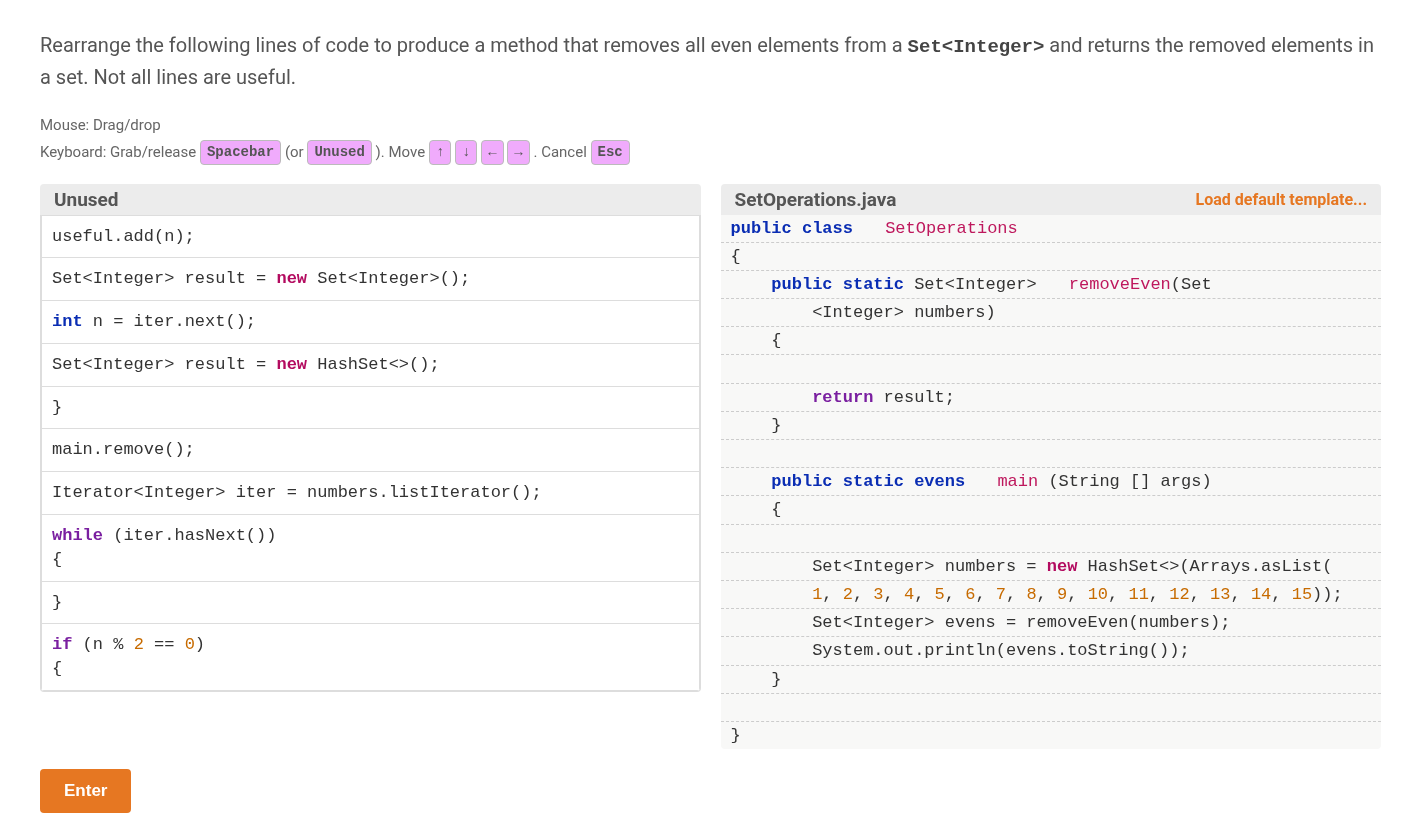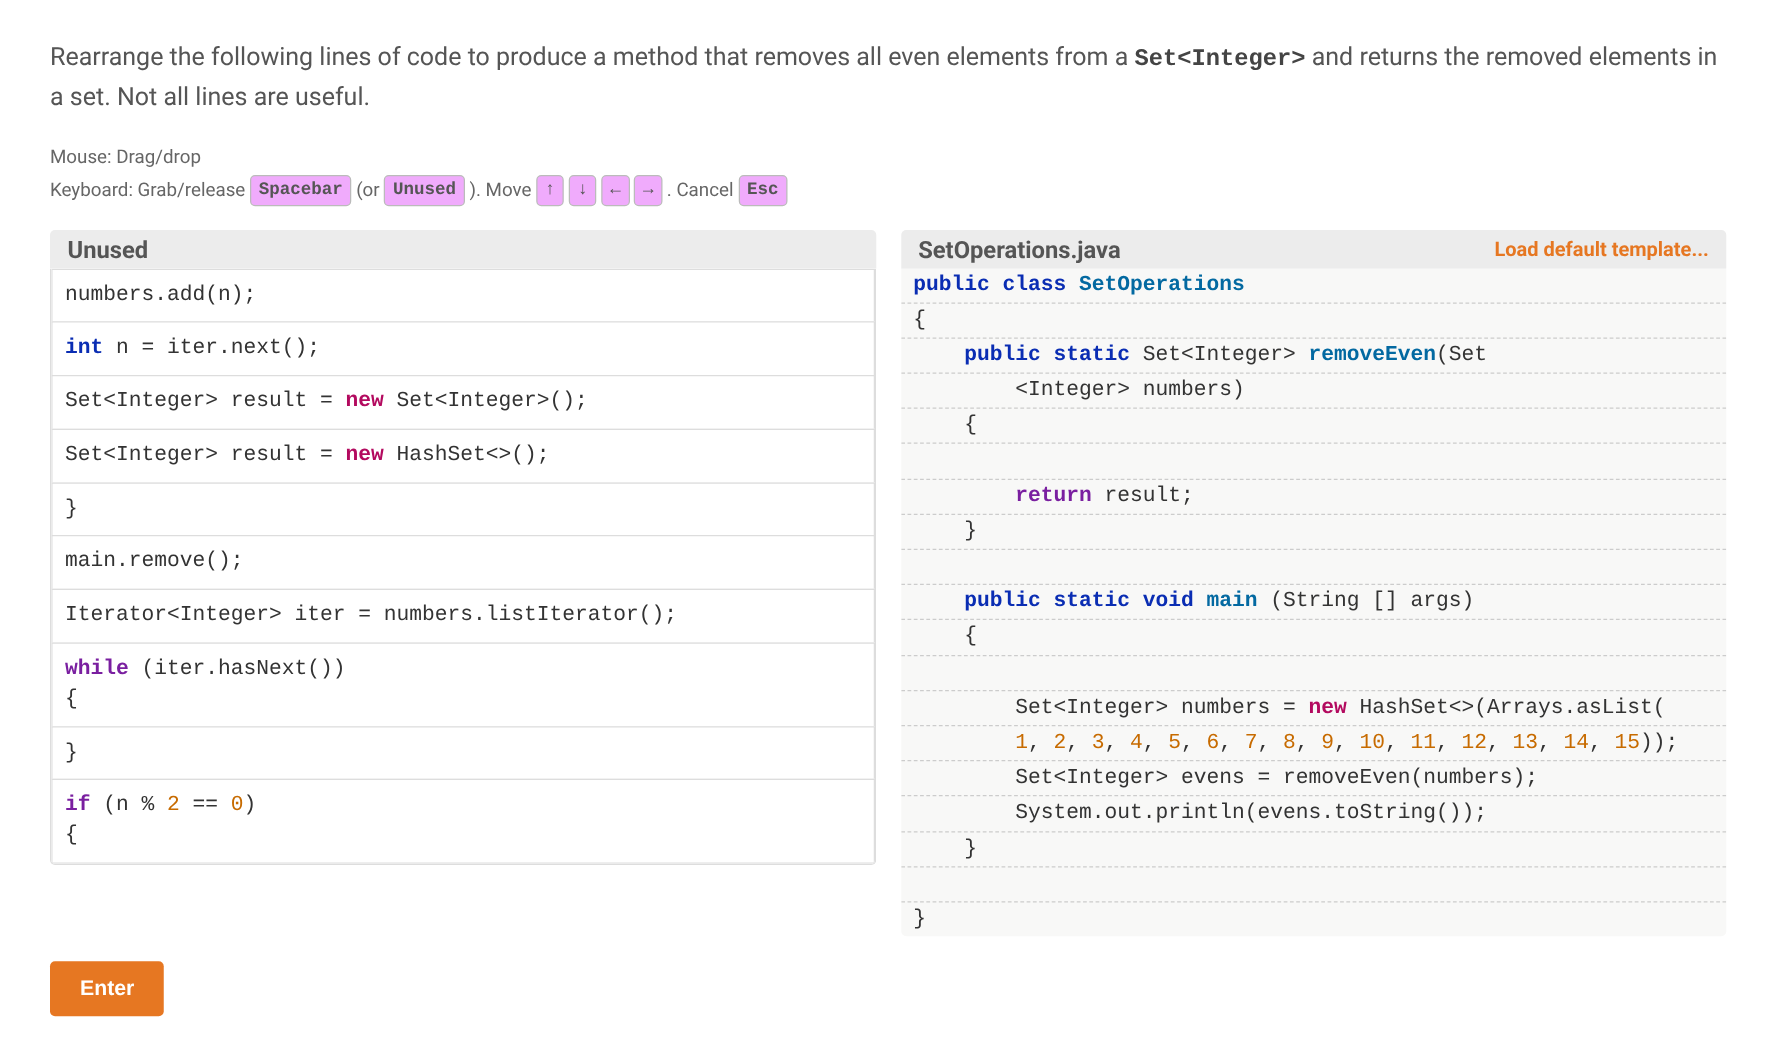--- a/index.html
+++ b/index.html
@@ -159,7 +159,7 @@
       <span>Unused</span>
     </div>
     <div class="tile-list" id="unused-list">
-        <div class="tile">numbers.add(n);</div>
+        <div class="tile">useful.add(n);</div>
         <div class="tile"><span class="kw">int</span> n = iter.next();</div>
         <div class="tile">Set&lt;Integer&gt; result = <span class="new">new</span> Set&lt;Integer&gt;();</div>
         <div class="tile">Set&lt;Integer&gt; result = <span class="new">new</span> HashSet&lt;&gt;();</div>

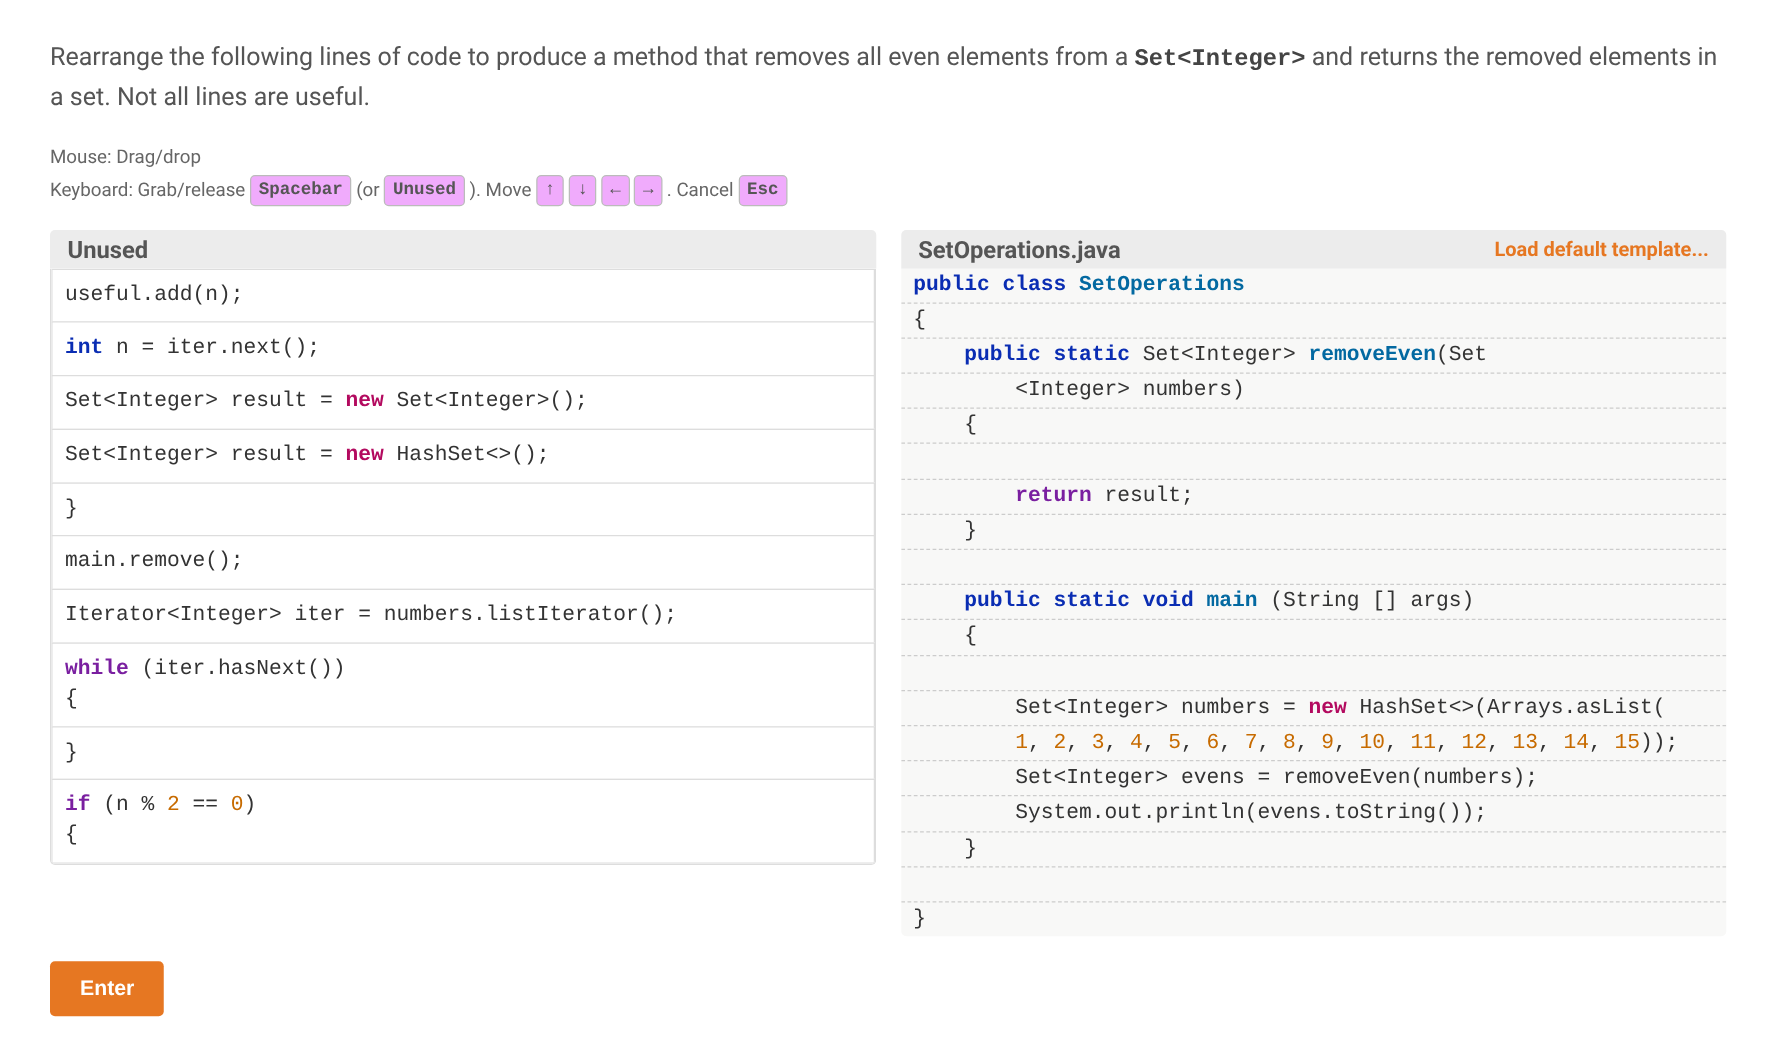--- a/index.html
+++ b/index.html
@@ -112,7 +112,7 @@
   .kw { color: #0a2db3; font-weight: bold; }
   .new { color: #b30a5f; font-weight: bold; }
   .while { color: #7a1fa0; font-weight: bold; }
-  .cls { color: #0369a1; font-weight: bold; }
+  .cls { color: #be185d; font-weight: normal; margin-left: 22px; }
   .num { color: #c76b00; }
   .check-btn {
     background: #e67722;

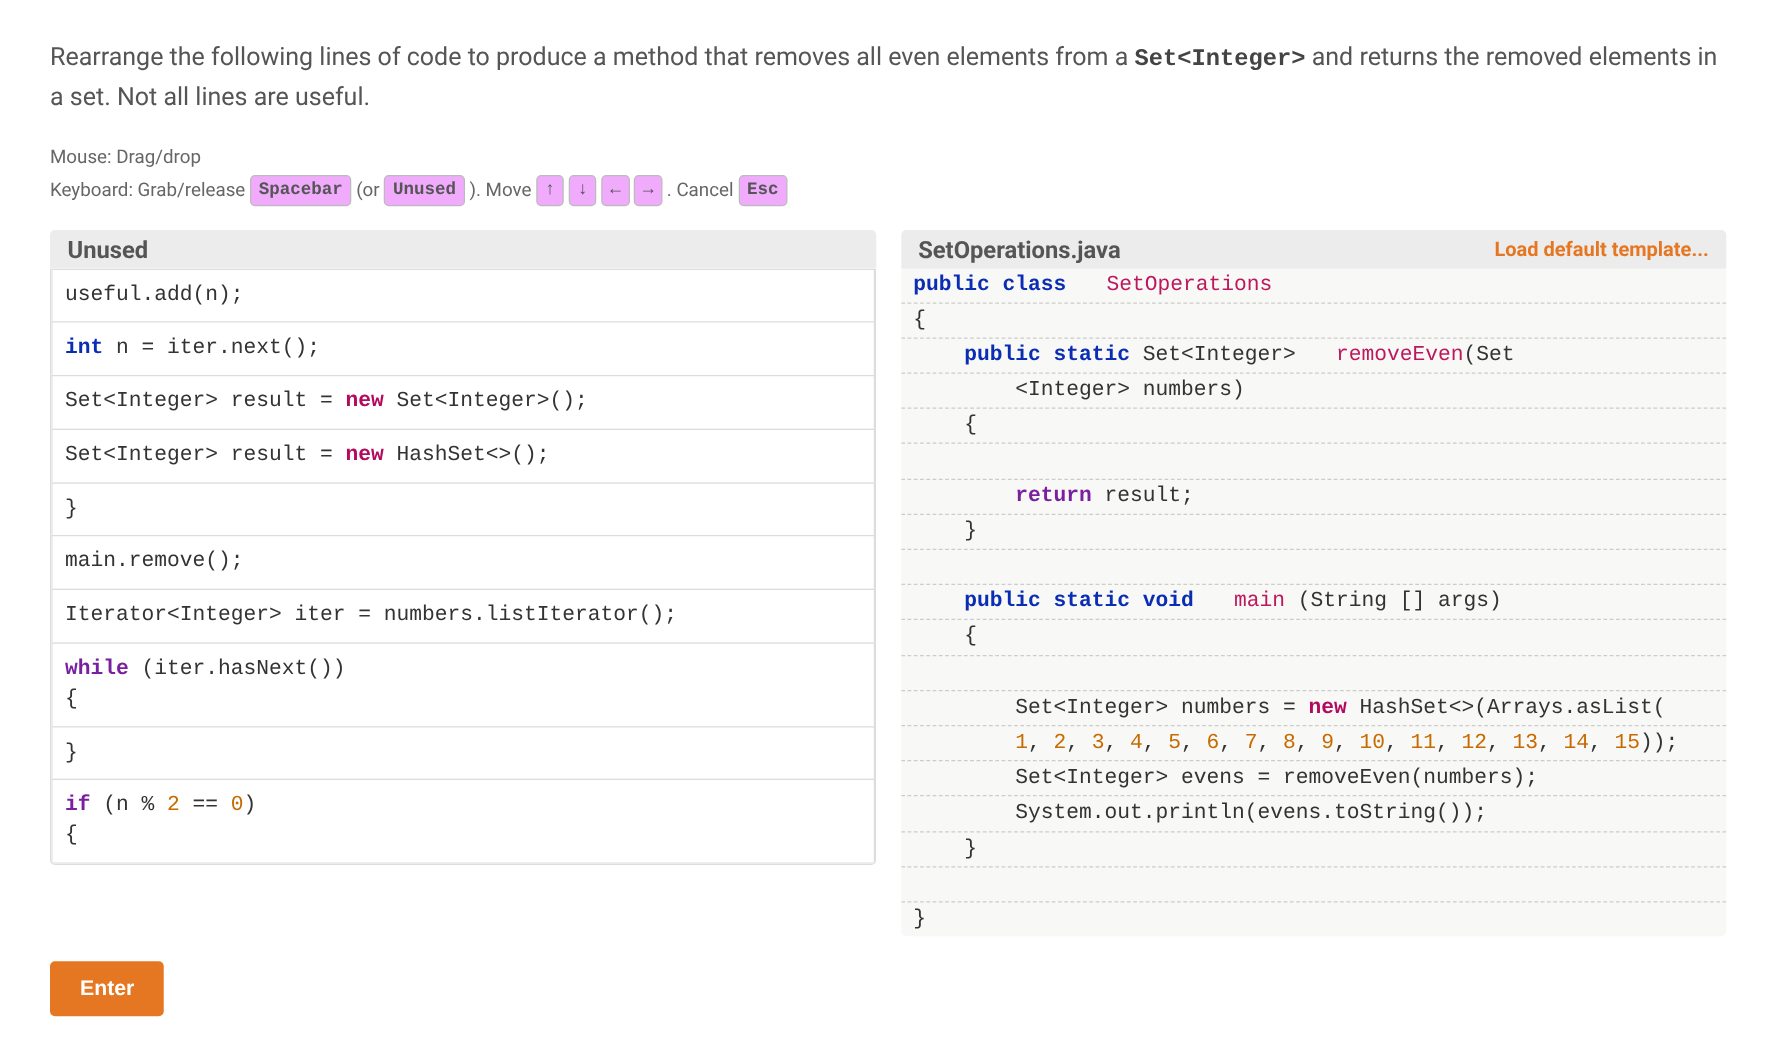--- a/index.html
+++ b/index.html
@@ -160,8 +160,8 @@
     </div>
     <div class="tile-list" id="unused-list">
         <div class="tile">useful.add(n);</div>
+        <div class="tile">Set&lt;Integer&gt; result = <span class="new">new</span> Set&lt;Integer&gt;();</div>
         <div class="tile"><span class="kw">int</span> n = iter.next();</div>
-        <div class="tile">Set&lt;Integer&gt; result = <span class="new">new</span> Set&lt;Integer&gt;();</div>
         <div class="tile">Set&lt;Integer&gt; result = <span class="new">new</span> HashSet&lt;&gt;();</div>
         <div class="tile">}</div>
         <div class="tile">main.remove();</div>

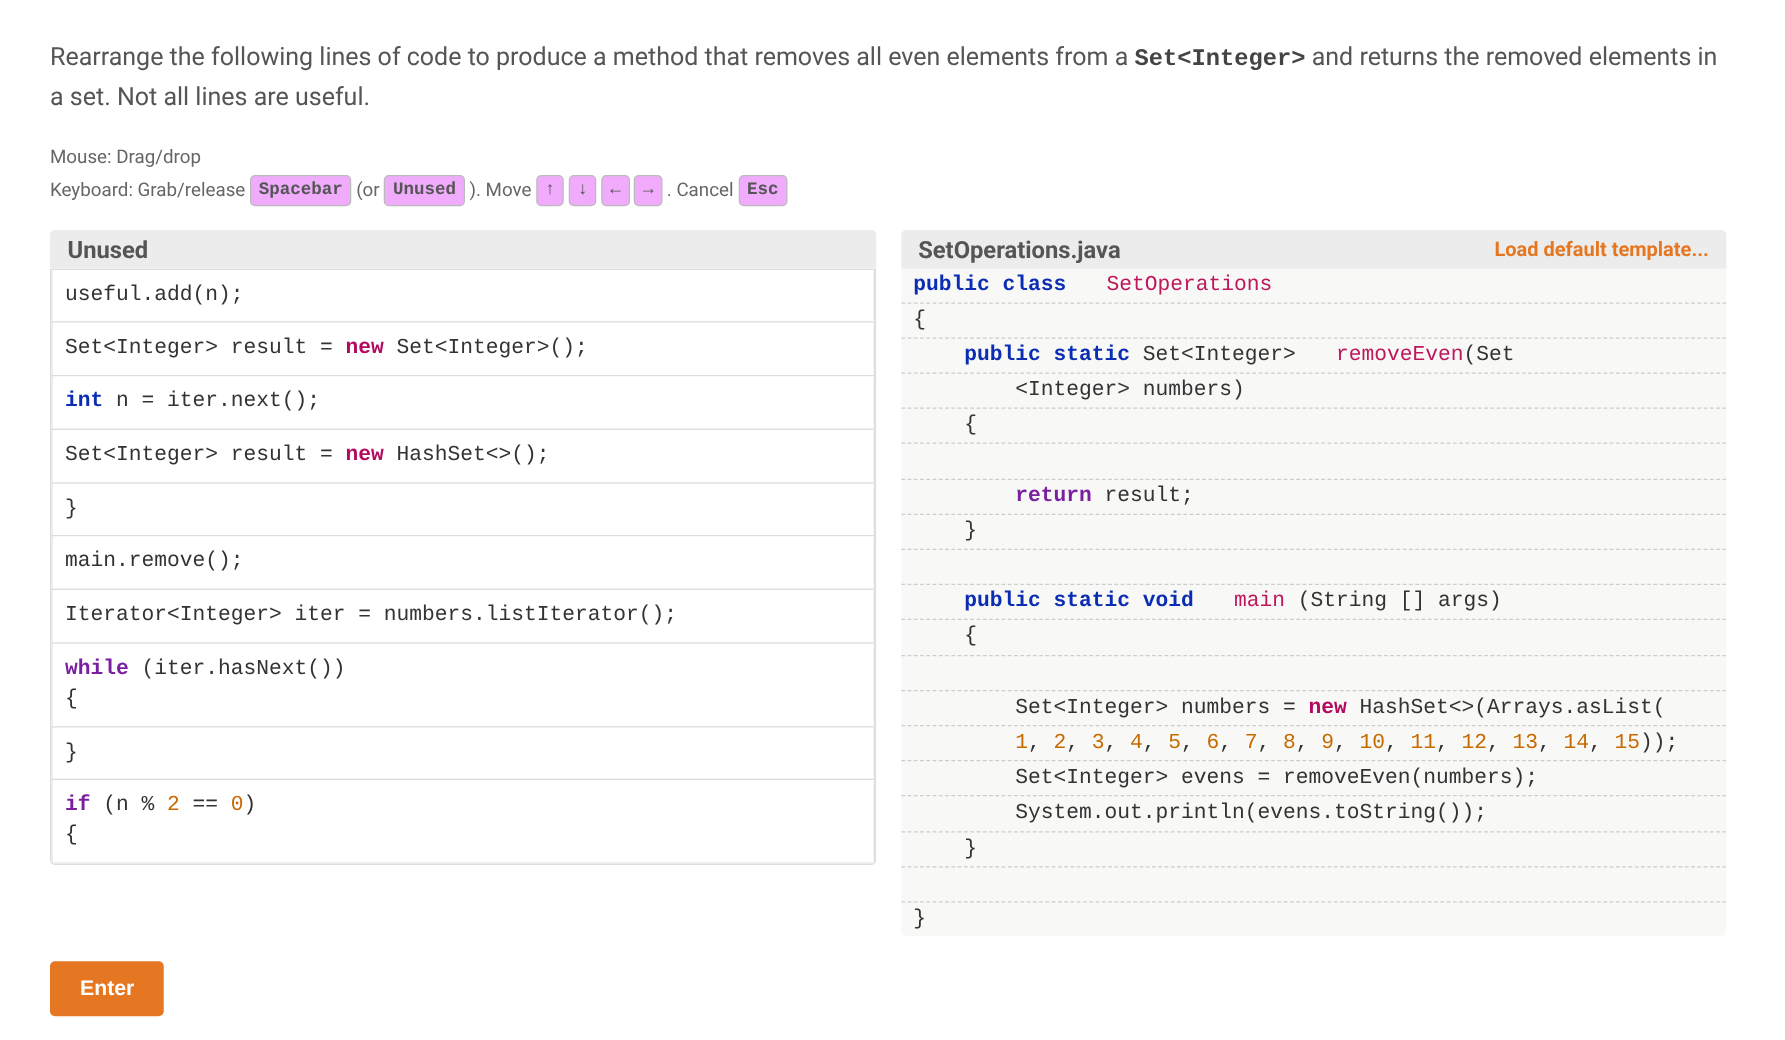--- a/index.html
+++ b/index.html
@@ -190,7 +190,7 @@
           <div class="code-line slot">        <span class="while">return</span> result;</div>
           <div class="code-line slot">    }</div>
           <div class="code-line slot">    &nbsp;</div>
-          <div class="code-line slot">    <span class="kw">public</span> <span class="kw">static</span> <span class="kw">void</span> <span class="cls">main</span> (String [] args)</div>
+          <div class="code-line slot">    <span class="kw">public</span> <span class="kw">static</span> <span class="kw">evens</span> <span class="cls">main</span> (String [] args)</div>
           <div class="code-line slot">    {</div>
           <div class="code-line slot">        &nbsp;</div>
           <div class="code-line slot">        Set&lt;Integer&gt; numbers = <span class="new">new</span> HashSet&lt;&gt;(Arrays.asList(</div>

